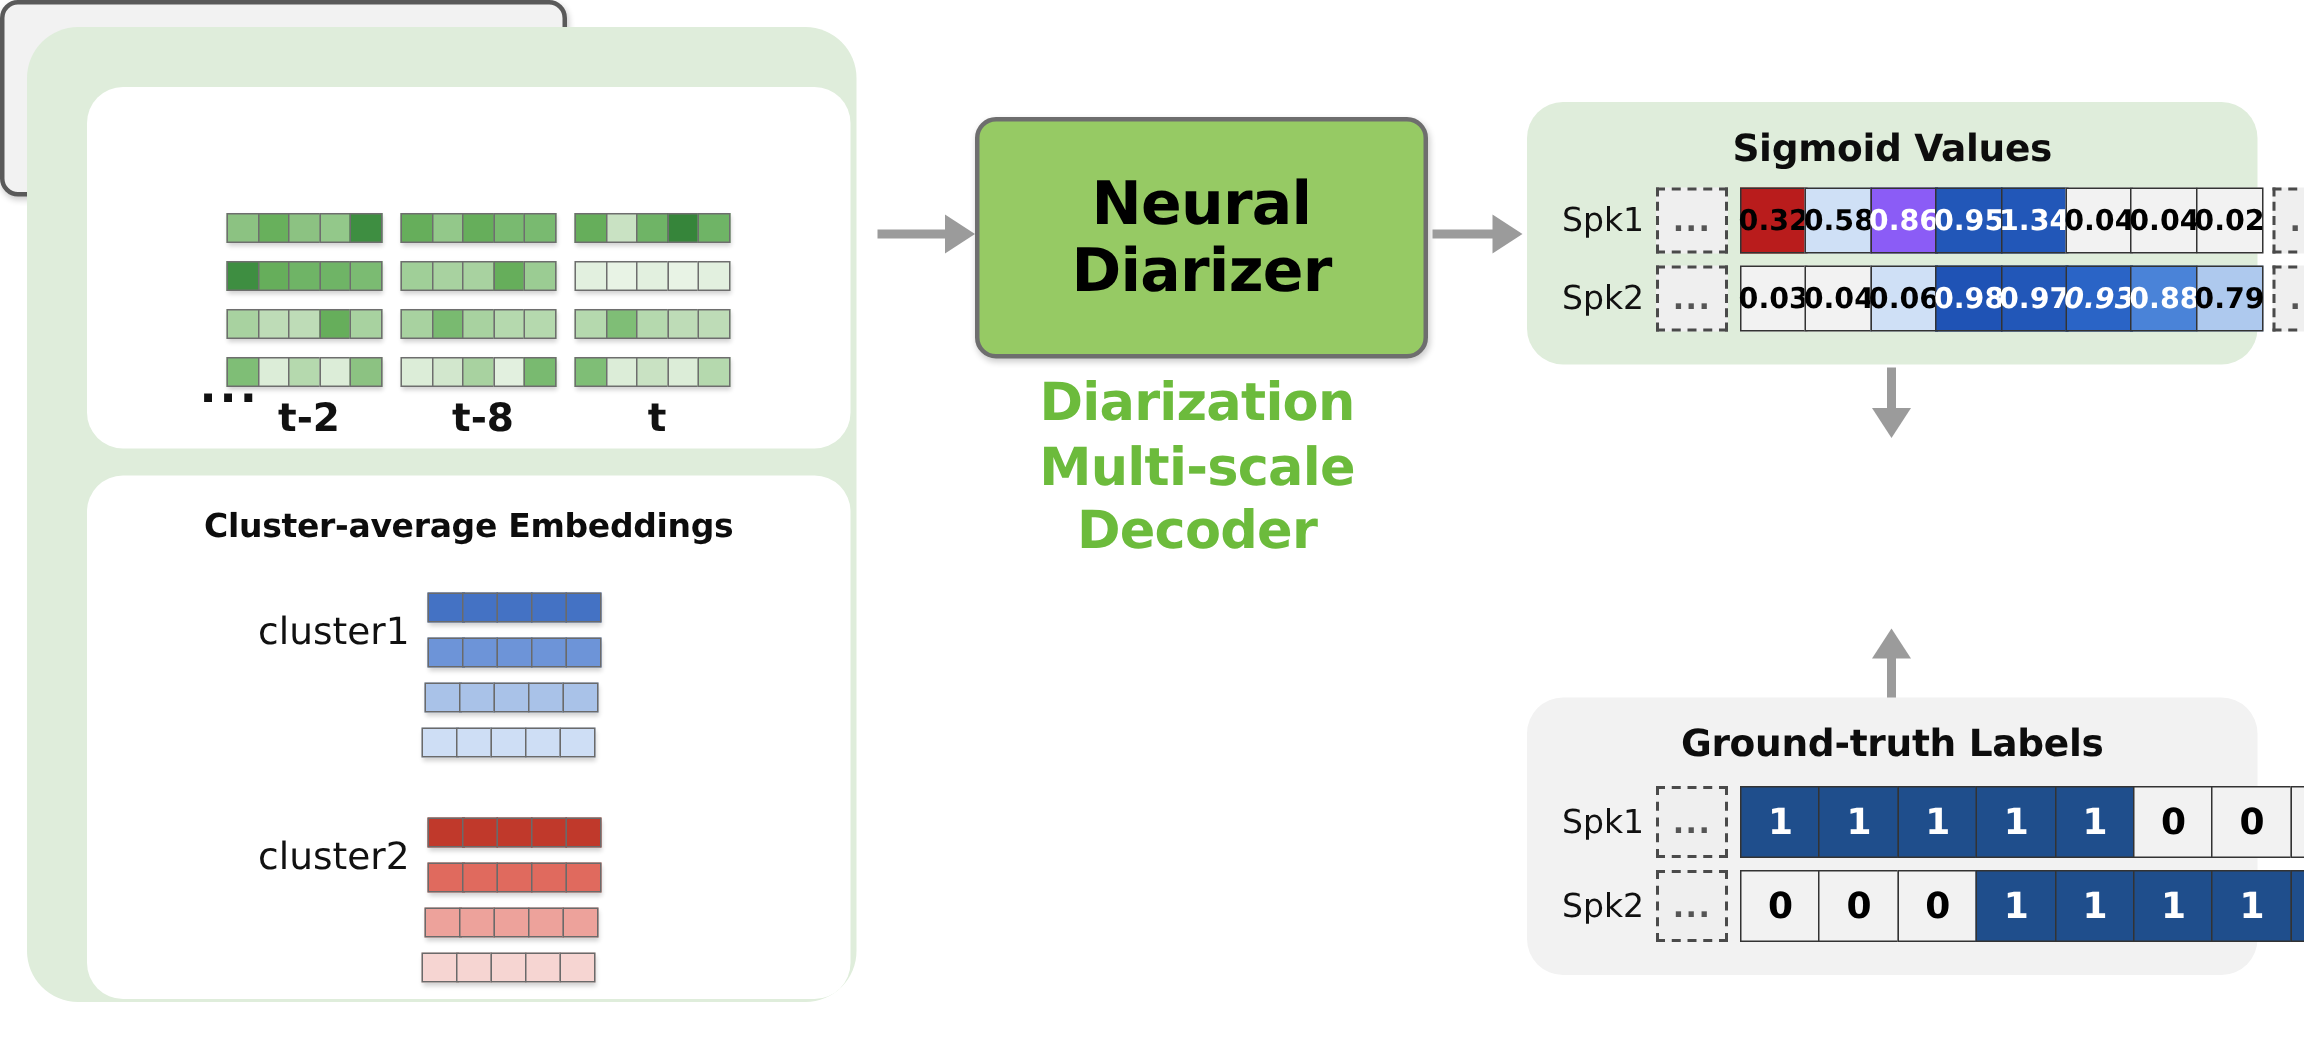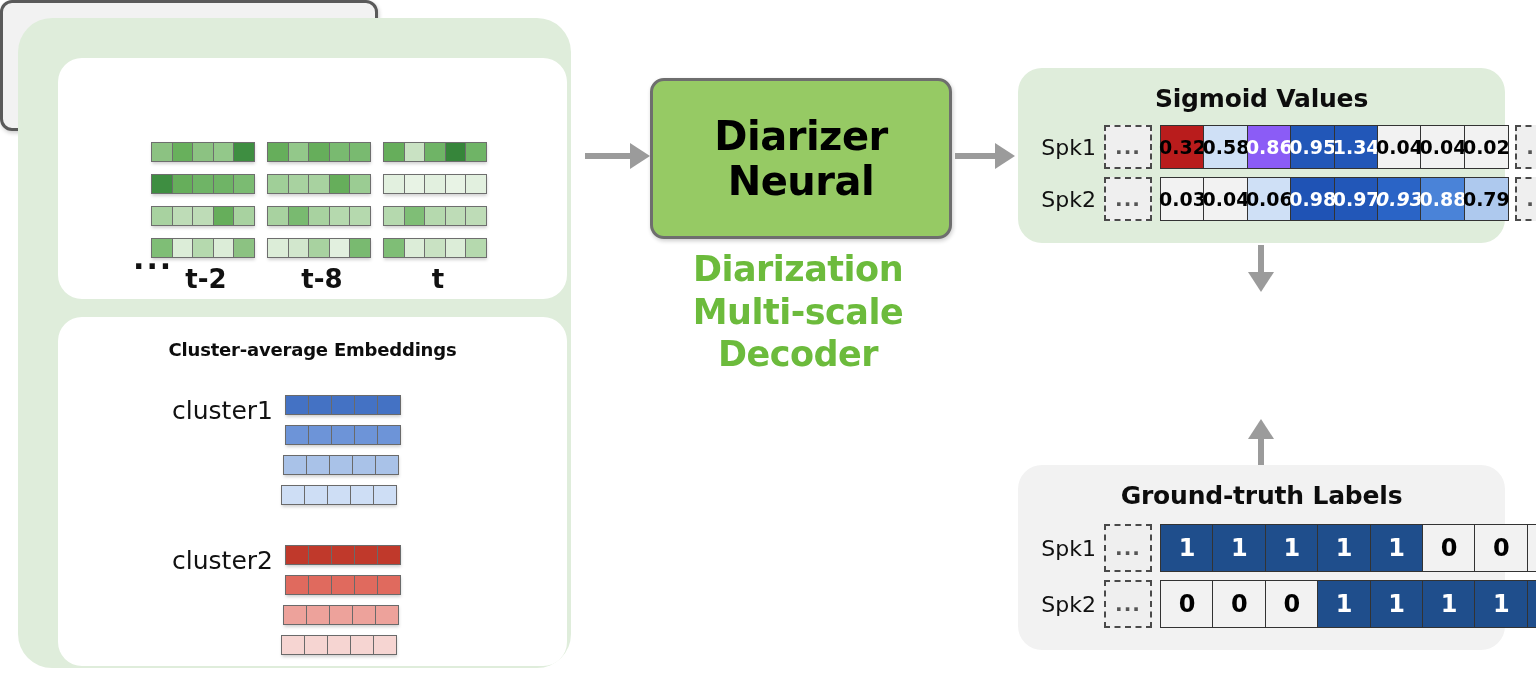--- a/index.html
+++ b/index.html
@@ -299,8 +299,8 @@
 
   <div id="nd-box">
     <div class="nd-text">
+      <div>Neural</div>
       <div>Diarizer</div>
-      <div>Neural</div>
     </div>
   </div>
   <div id="nd-caption">

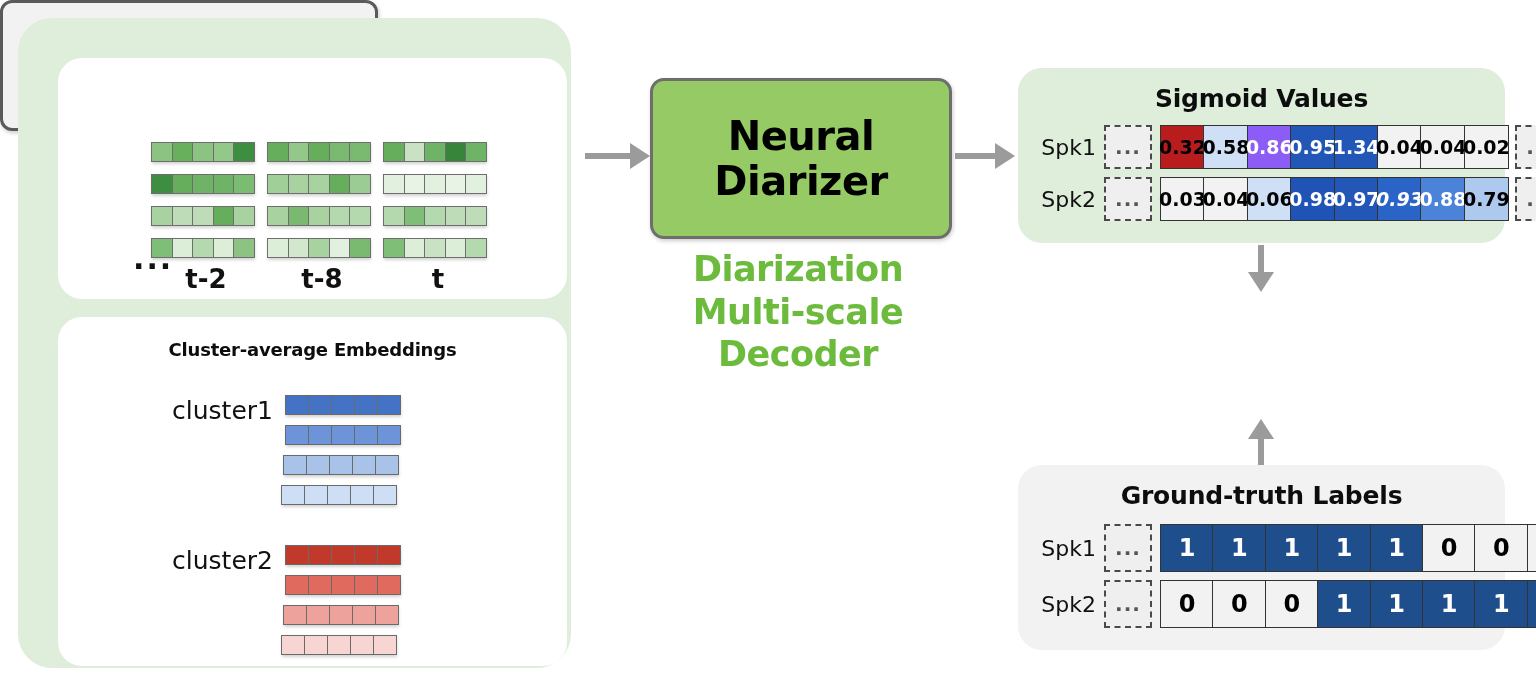--- a/index.html
+++ b/index.html
@@ -25,7 +25,7 @@
     font-weight:bold;color:#0d0d0d;letter-spacing:-0.2px;
   }
   #title-mse{top:24px;font-size:26px;}
-  #title-cae{top:22px;font-size:18px;}
+  #title-cae{top:22px;font-size:22px;}
 
   
   .msgrid{position:absolute;left:0;top:0;}

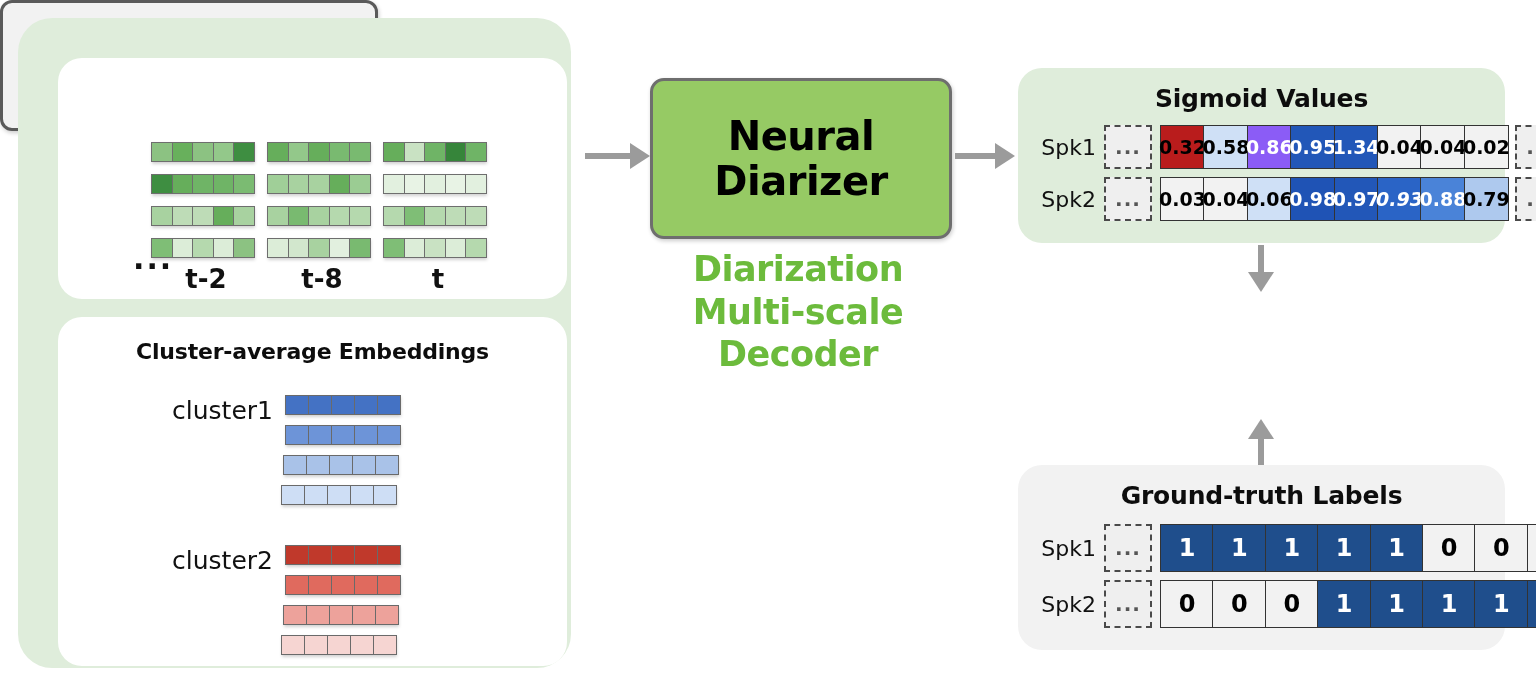--- a/index.html
+++ b/index.html
@@ -44,7 +44,7 @@
 
   
   .cluster-label{
-    position:absolute;font-size:25px;color:#111;text-align:right;width:140px;
+    position:absolute;font-size:25px;color:#111;text-align:right;width:140px;margin-top:10px;
   }
   .cl-row{position:absolute;display:flex;
     box-shadow:1px 2px 3px rgba(0,0,0,.18);}

